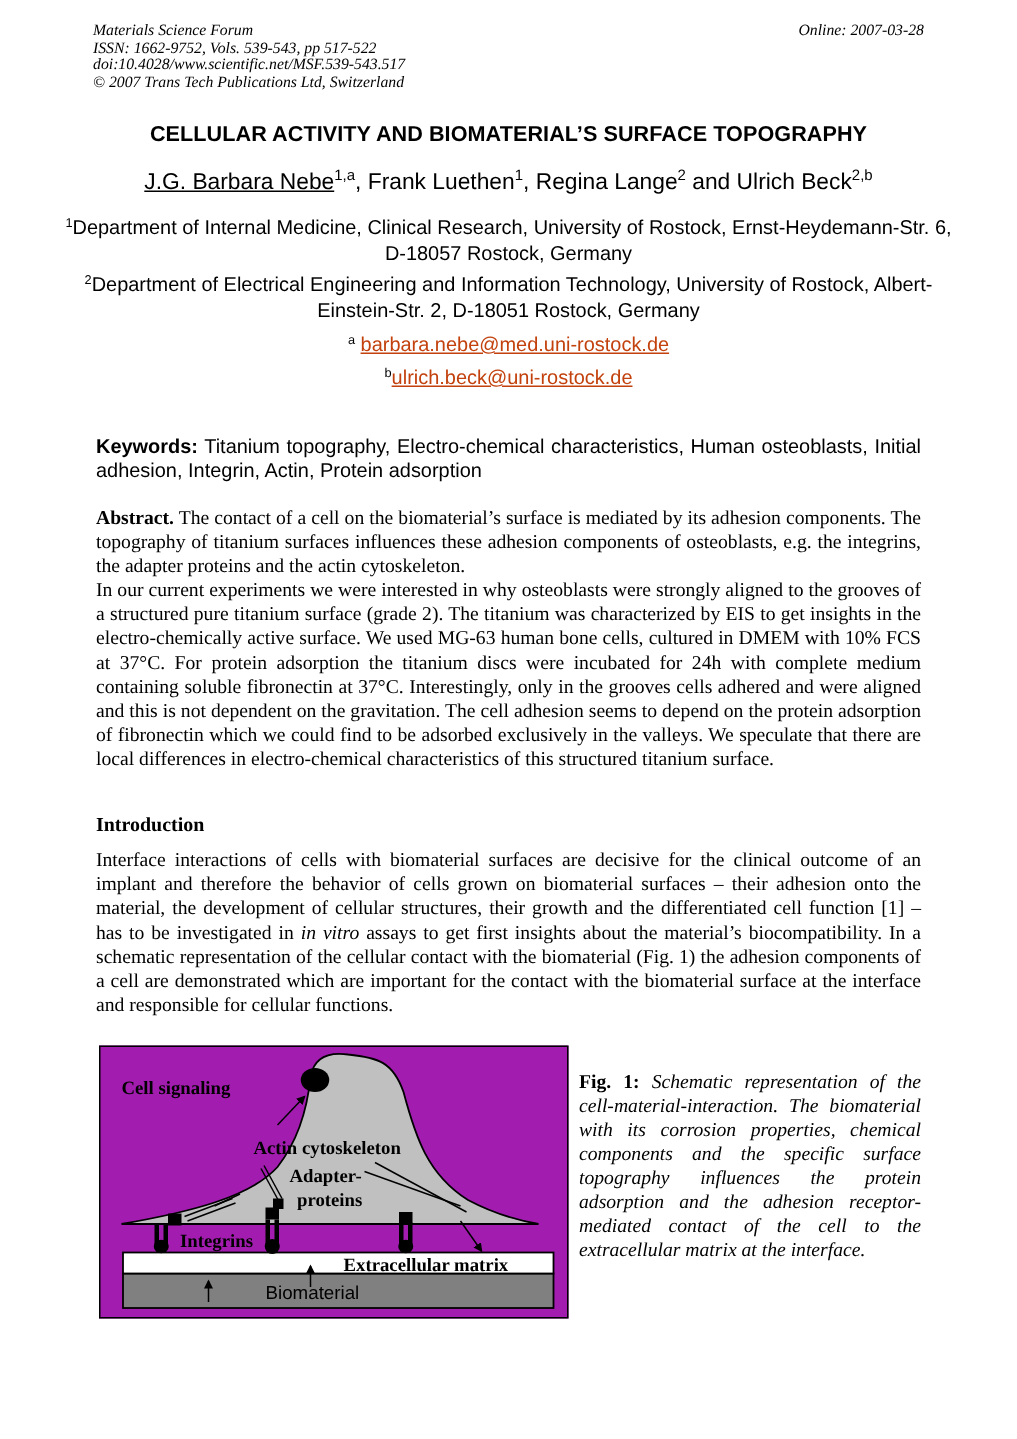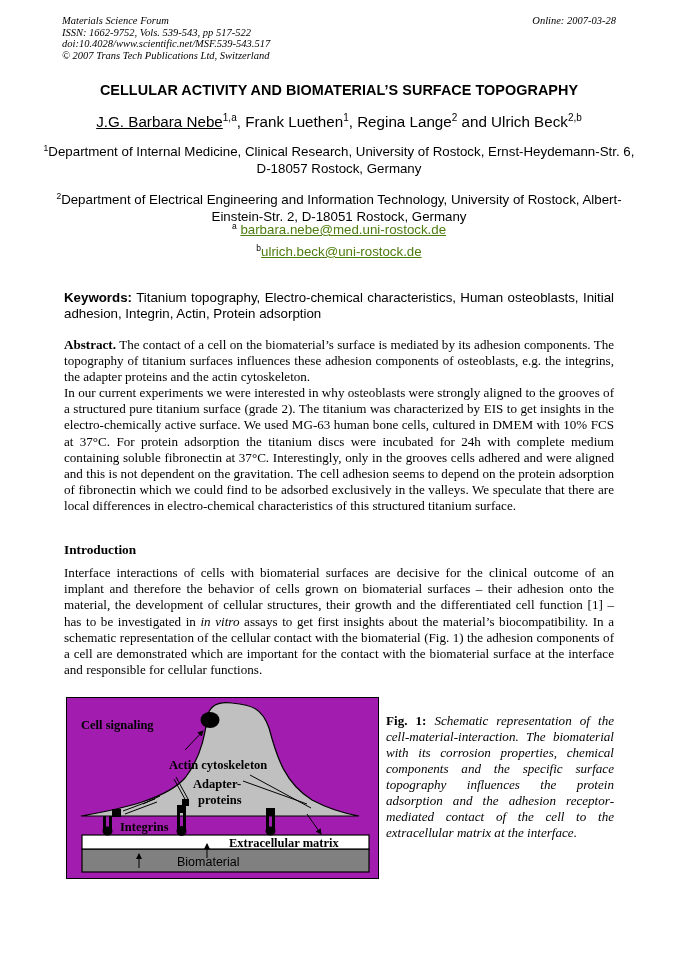--- a/index.html
+++ b/index.html
@@ -18,7 +18,7 @@
     .affil { position: absolute; left: 40px; width: 598px; text-align: center; font-size: 13.3px; line-height: 16.5px; }
     .affil sup { font-size: 8.5px; vertical-align: 5px; line-height: 0; }
     .affil1 { top: 144px; }
-    .affil2 { top: 192px; }
+    .affil2 { top: 182px; }
     .email { position: absolute; left: 0; width: 678px; text-align: center; font-size: 13.3px; }
     .email sup { font-size: 8.5px; vertical-align: 5px; line-height: 0; }
     .email a { color: #4d7c0f; text-decoration: underline; }

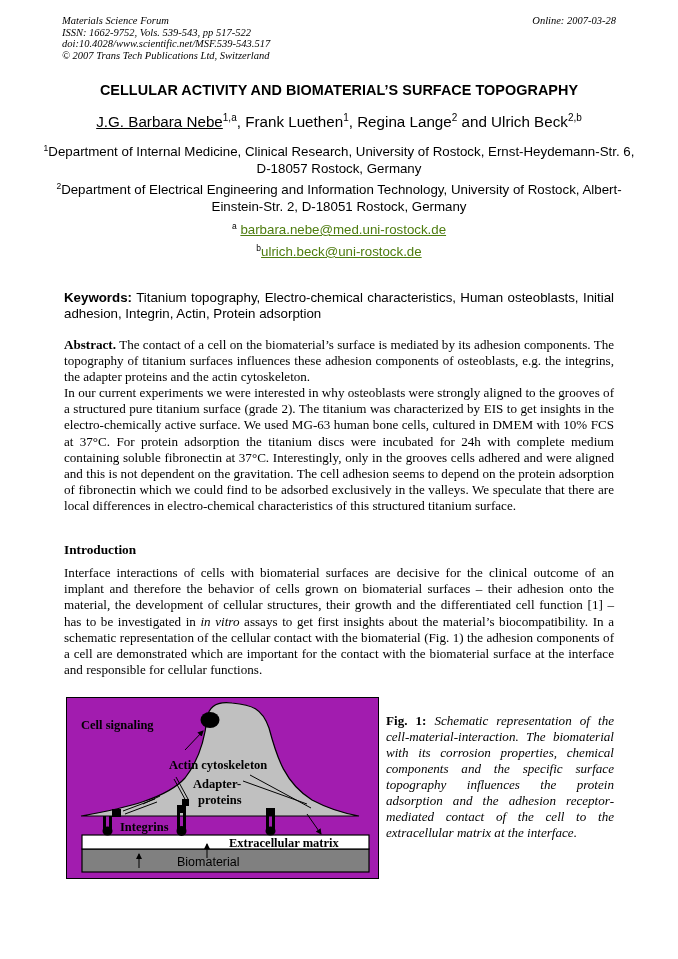--- a/index.html
+++ b/index.html
@@ -21,7 +21,7 @@
     .affil2 { top: 182px; }
     .email { position: absolute; left: 0; width: 678px; text-align: center; font-size: 13.3px; }
     .email sup { font-size: 8.5px; vertical-align: 5px; line-height: 0; }
-    .email a { color: #4d7c0f; text-decoration: underline; }
+    .email a { color: #c2410c; text-decoration: underline; }
     .email-a { top: 222px; }
     .email-b { top: 244px; }
 

